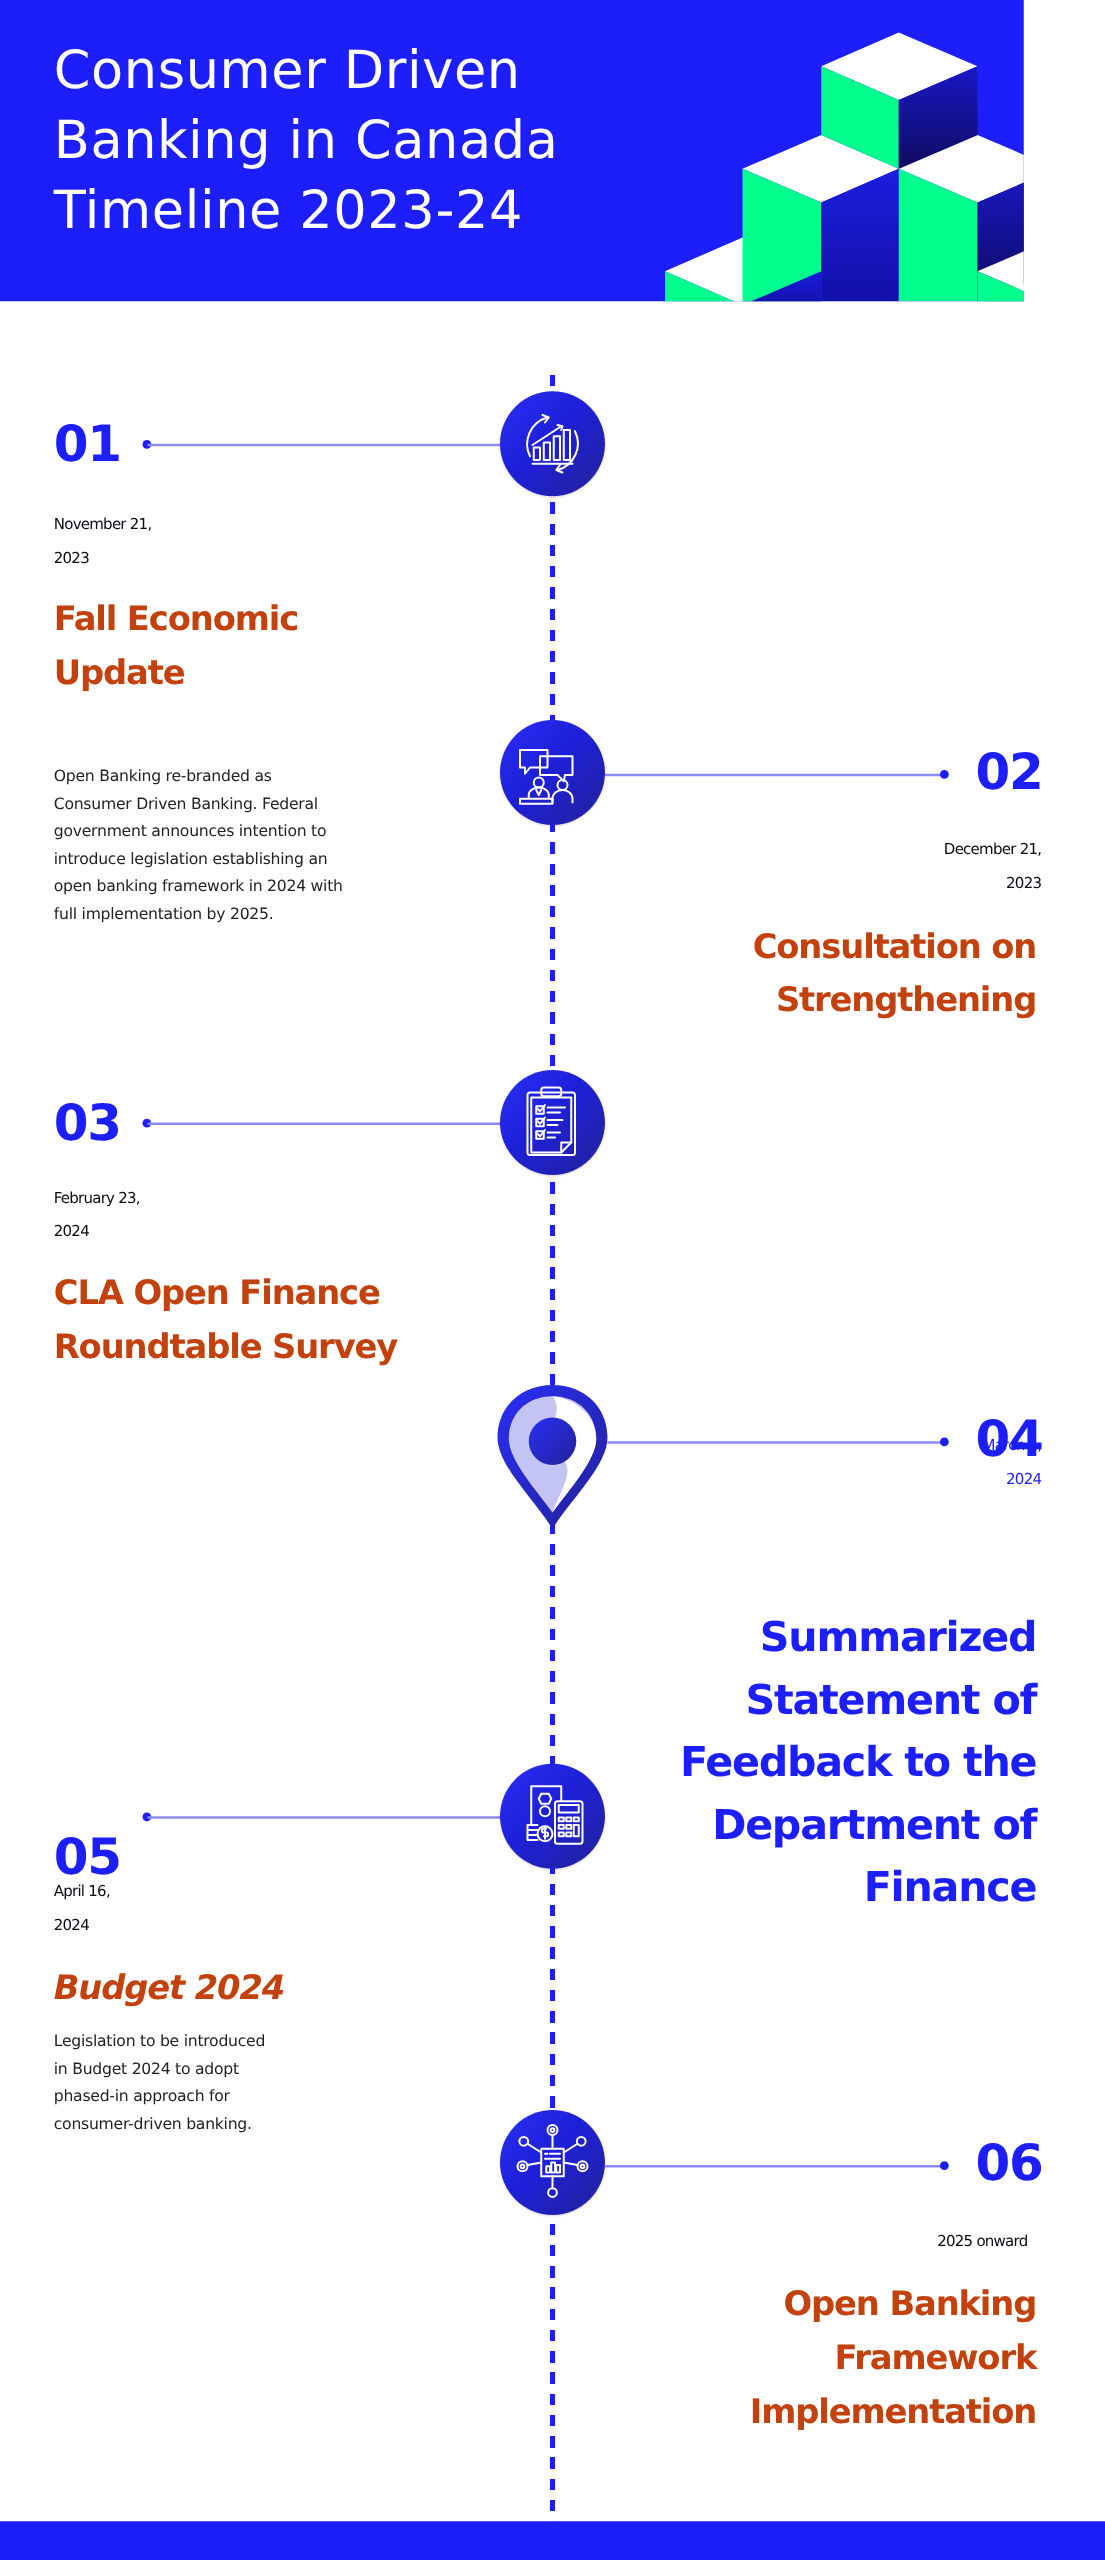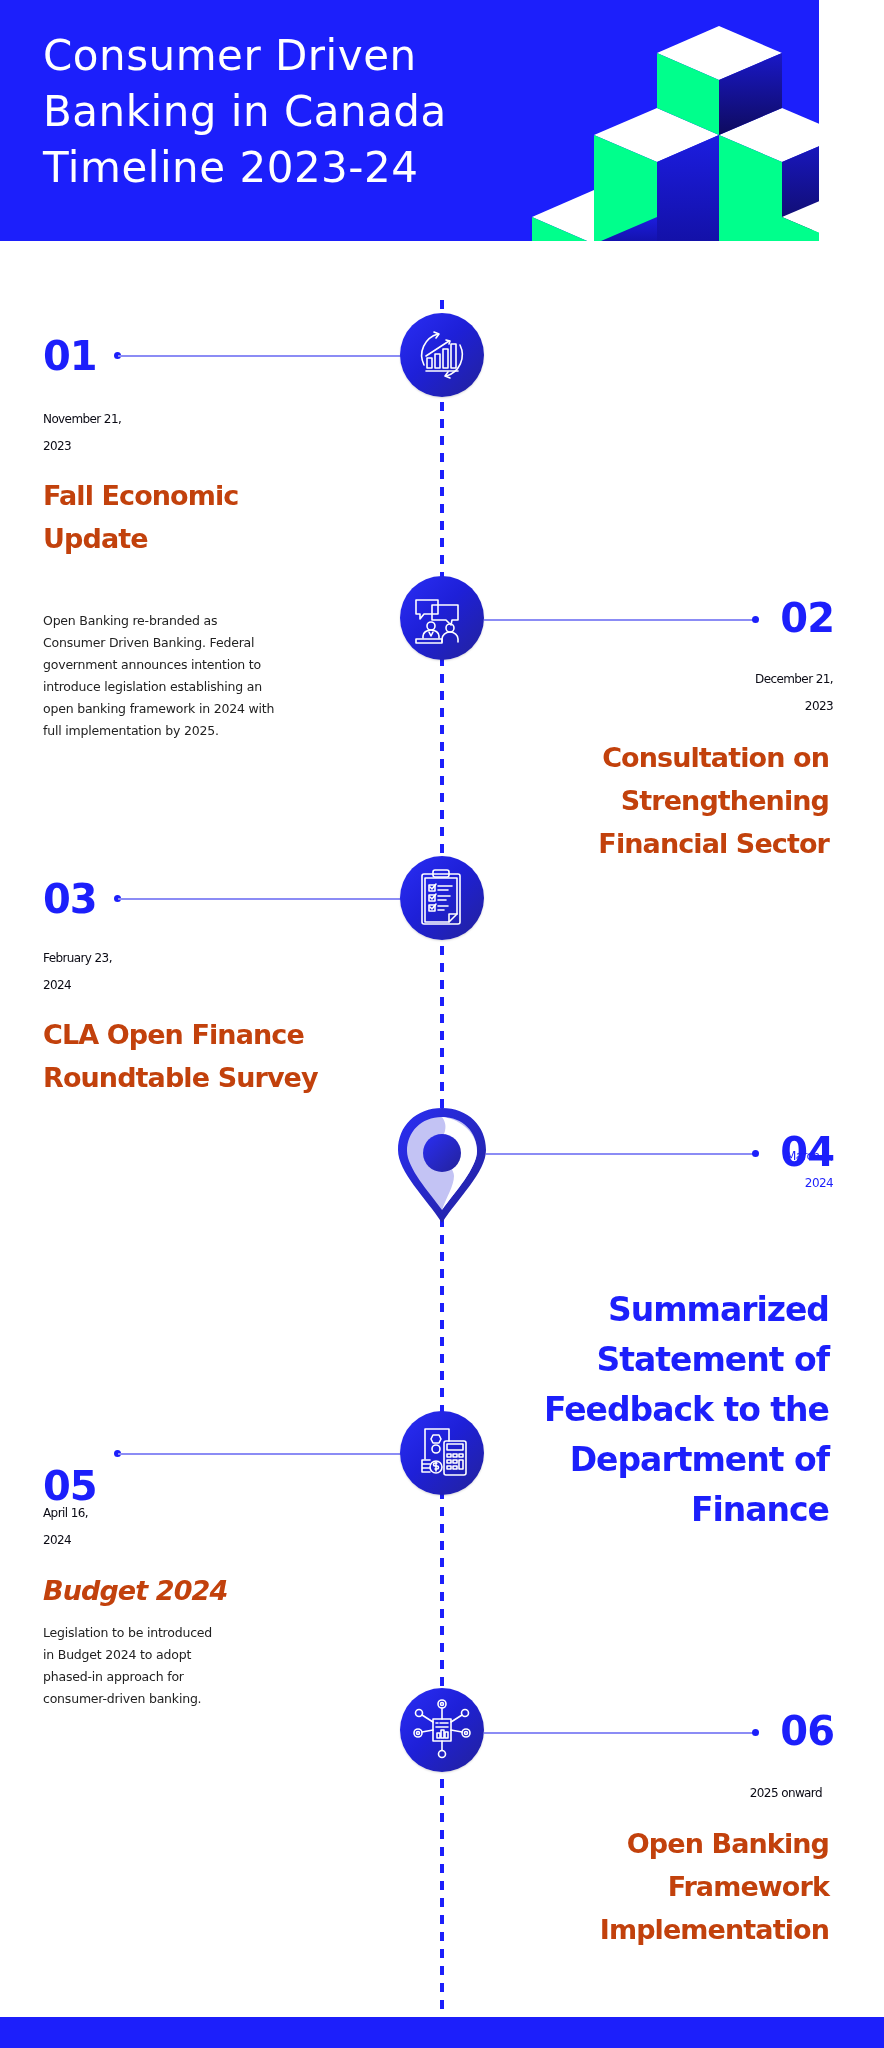--- a/index.html
+++ b/index.html
@@ -166,7 +166,6 @@
   <div class="title right" style="right:55px; top:736px;">
     <span>Consultation on</span>
     <span>Strengthening</span>
-    <span>Financial Sector</span>
   </div>
 </div>
 

